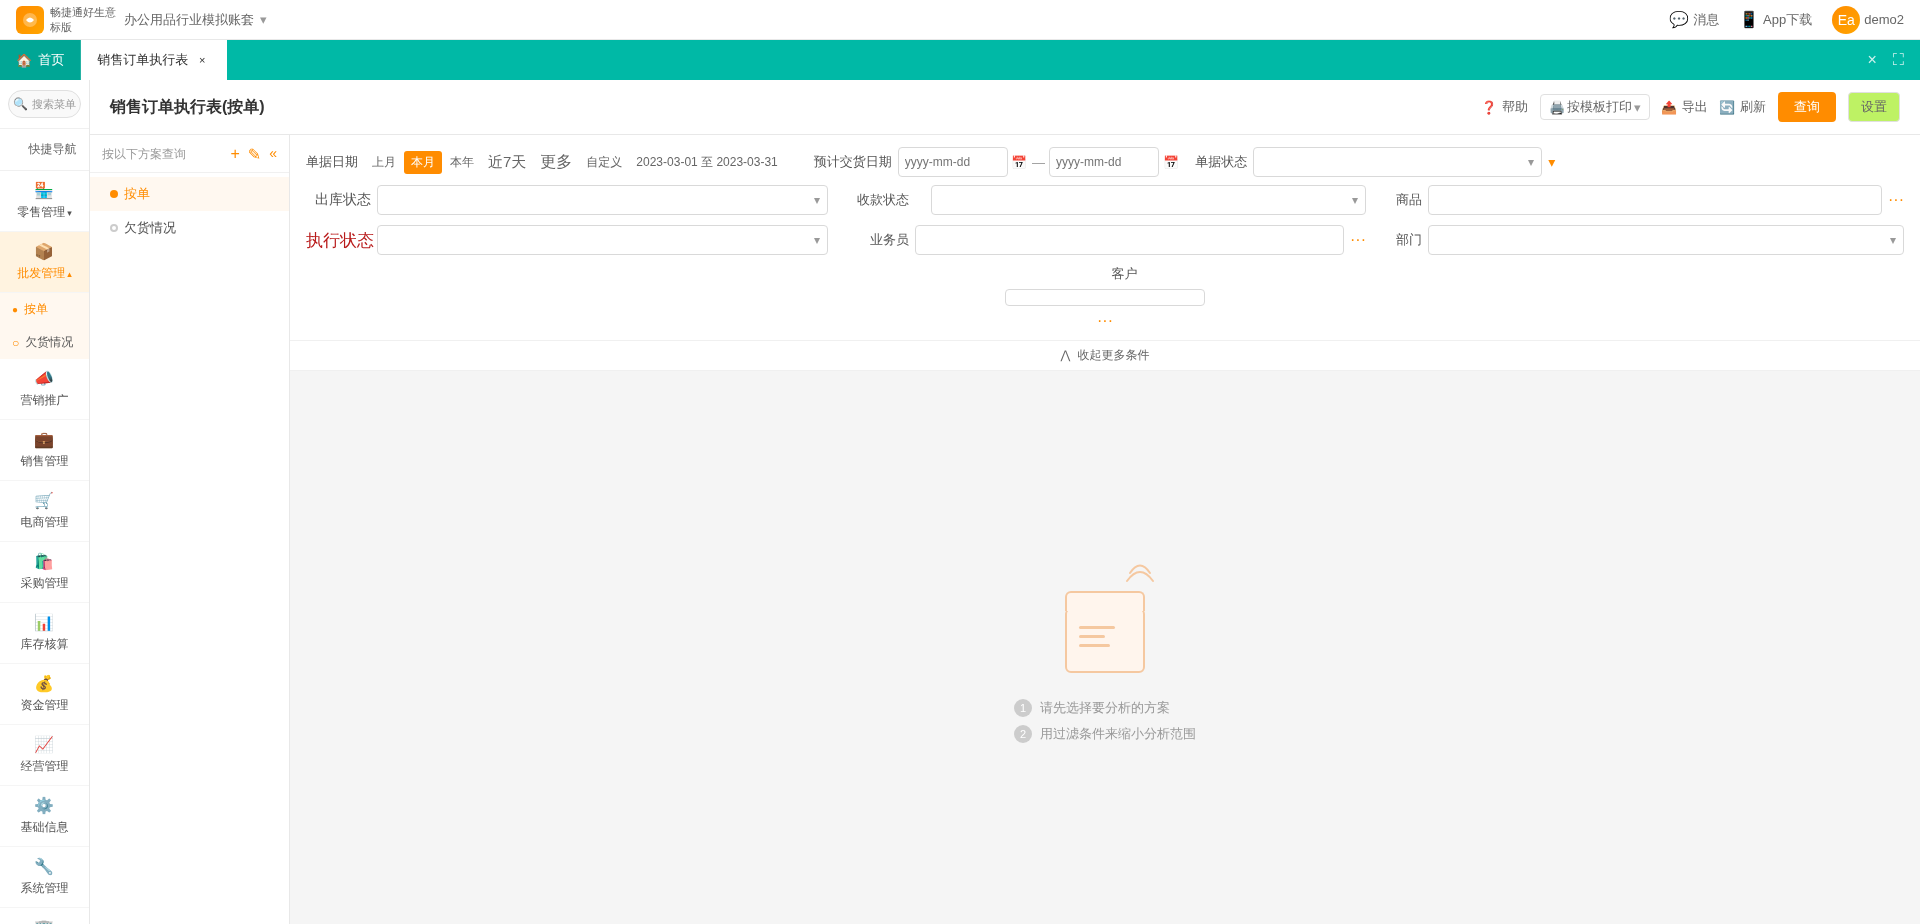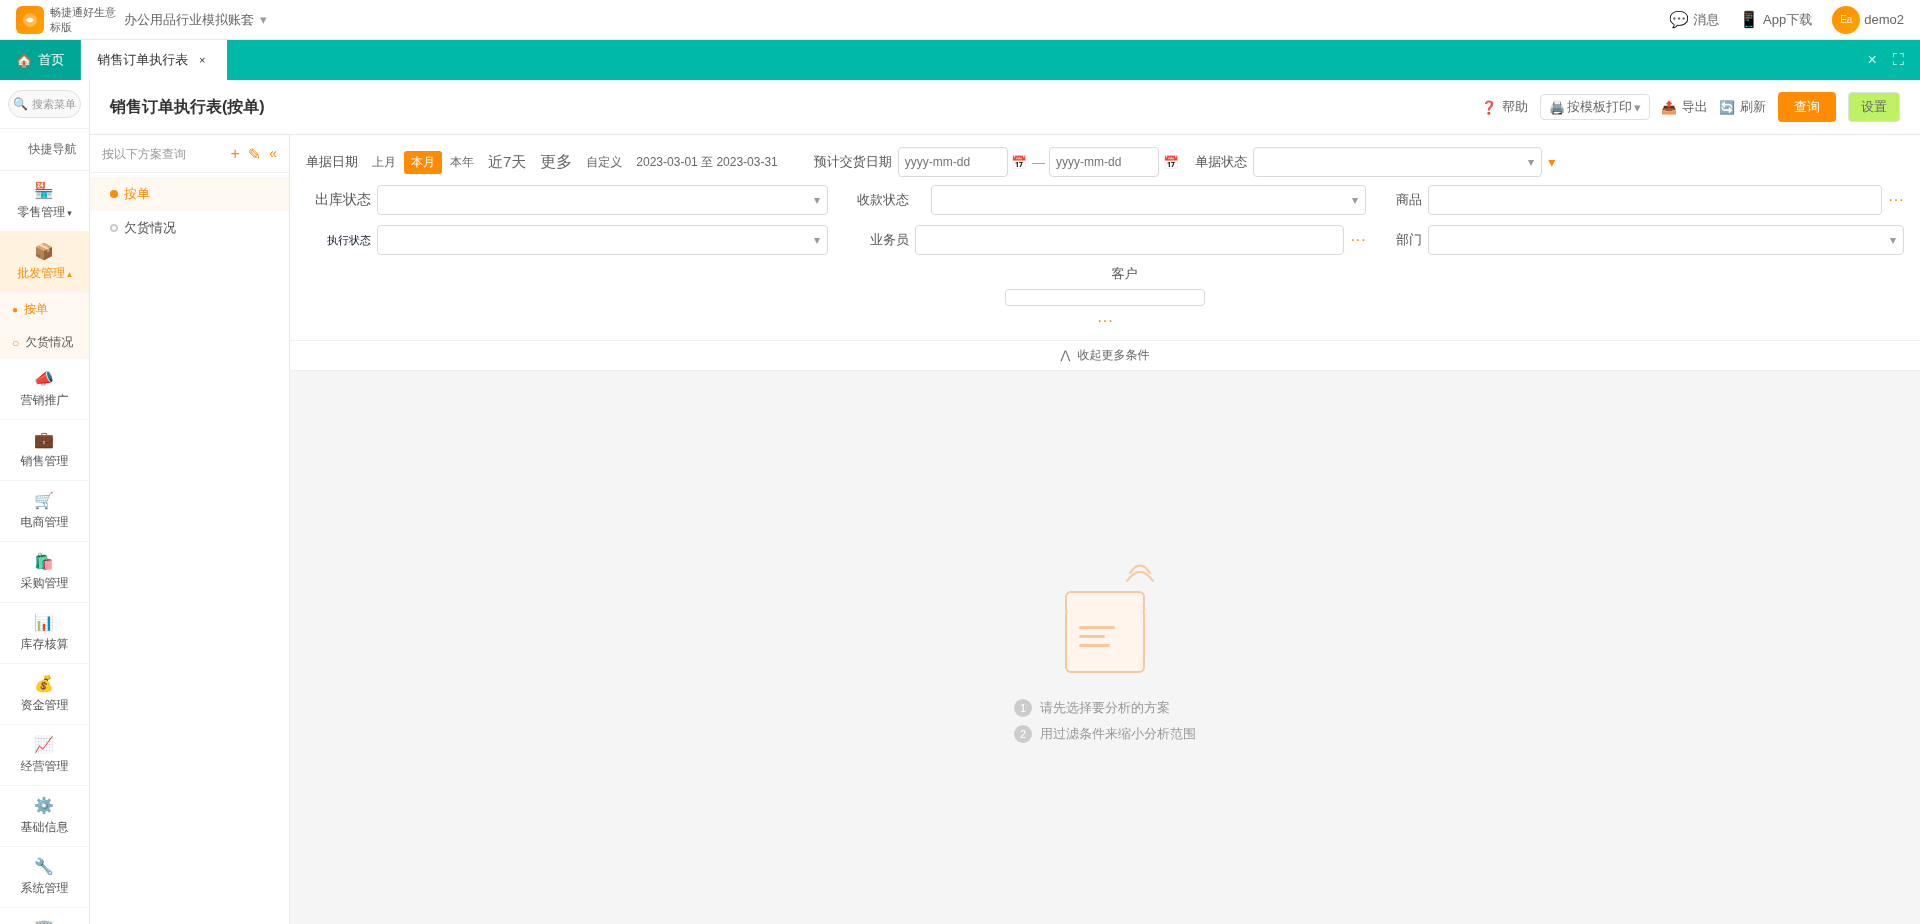--- a/index.html
+++ b/index.html
@@ -477,7 +477,7 @@
     </div>
     <div class="header-action">
       <div class="user-avatar">
-        <span style="font-size:10px;">Ea</span>
+        <span style="font-size:14px;">Ea</span>
       </div>
       <span>demo2</span>
     </div>

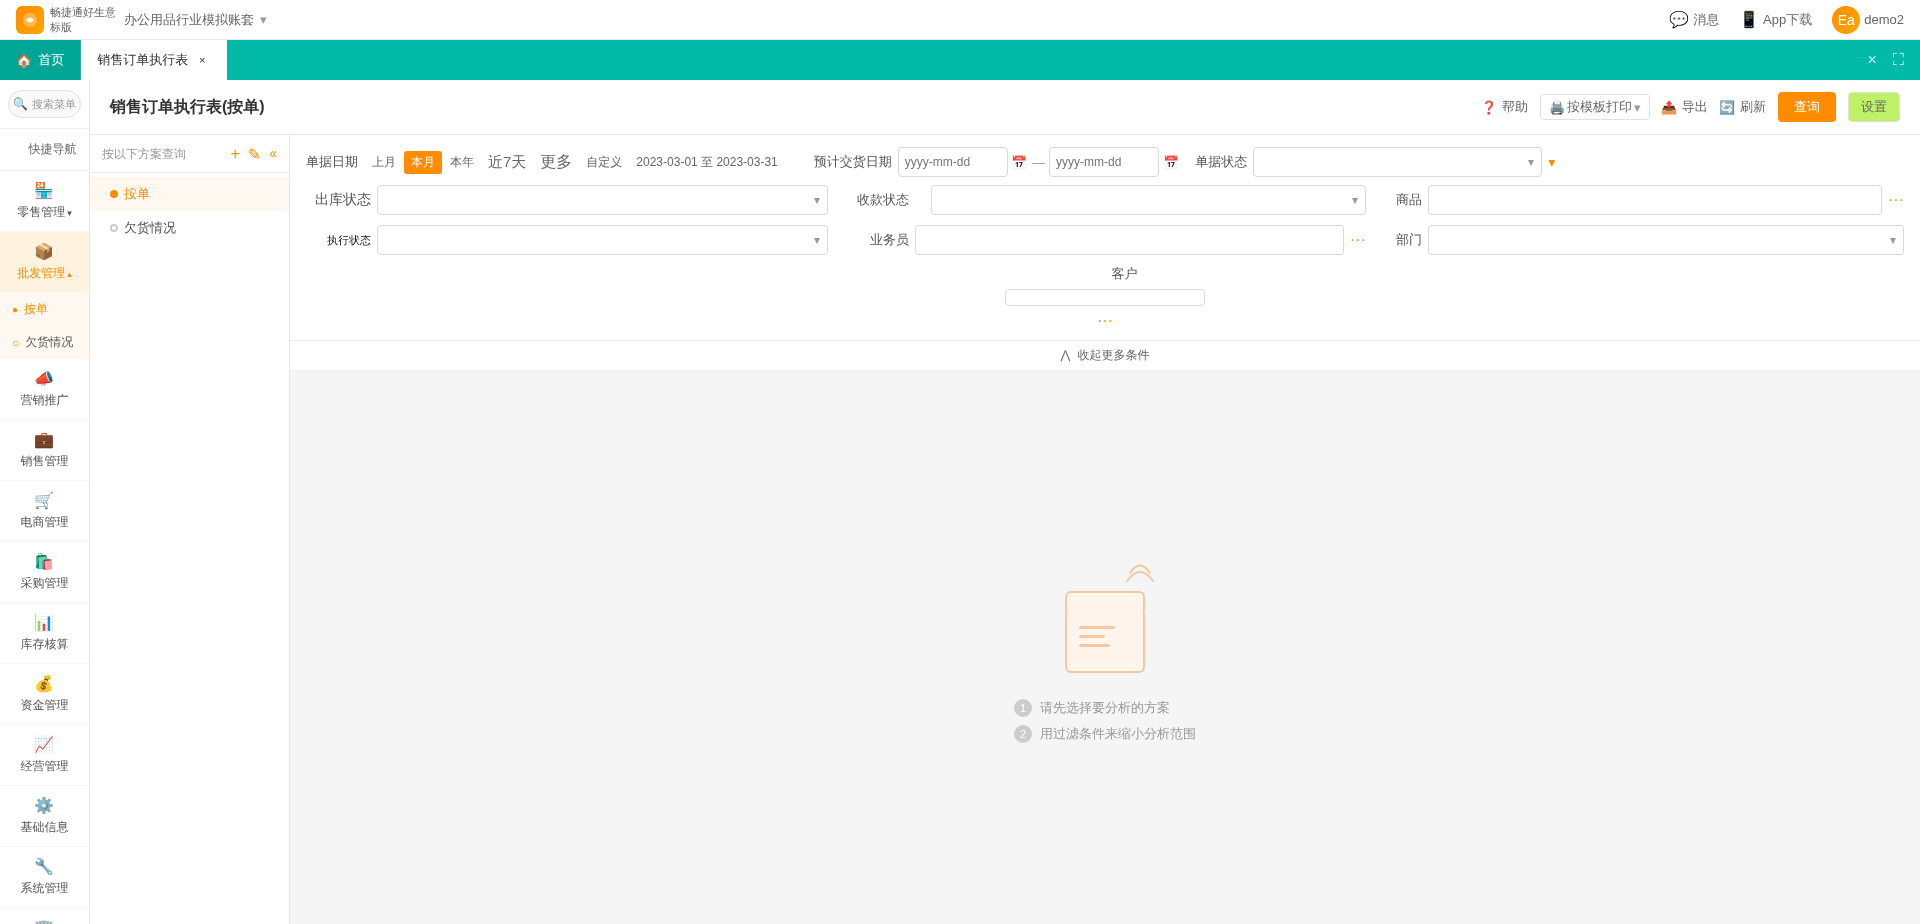--- a/index.html
+++ b/index.html
@@ -701,7 +701,7 @@
           <div style="display:grid; grid-template-columns:repeat(3, 1fr); gap:8px 16px; padding:0 16px 10px;">
 
             <div style="display:flex; align-items:center; gap:6px;">
-              <span style="font-size:11px;color:#0f172a;white-space:nowrap;width:65px;text-align:right;">执行状态</span>
+              <span style="font-size:17px;color:#b91c1c;white-space:nowrap;width:65px;text-align:right;">执行状态</span>
               <div class="select-with-arrow" style="flex:1;">
                 <select>
                   <option value=""></option>

